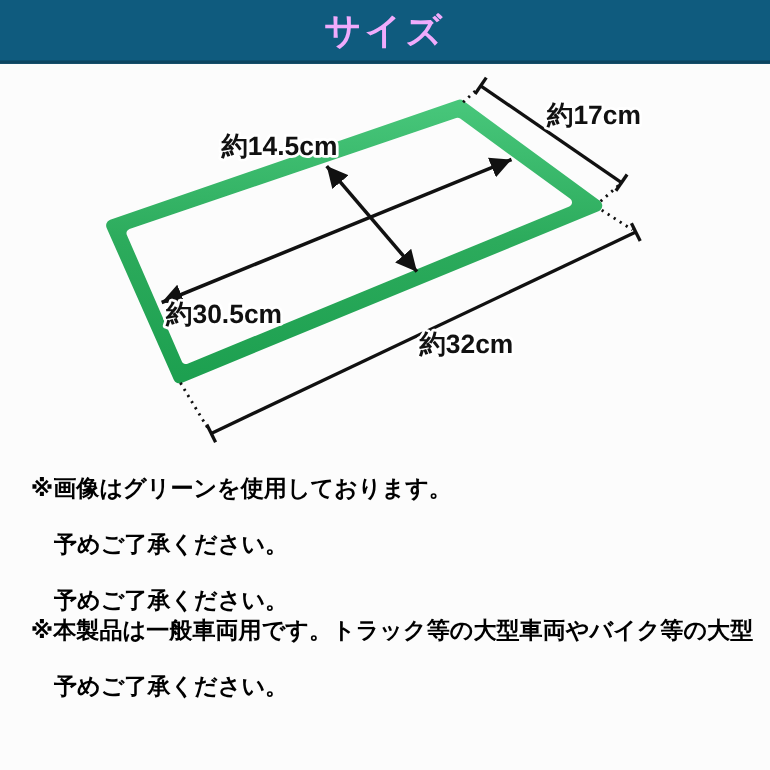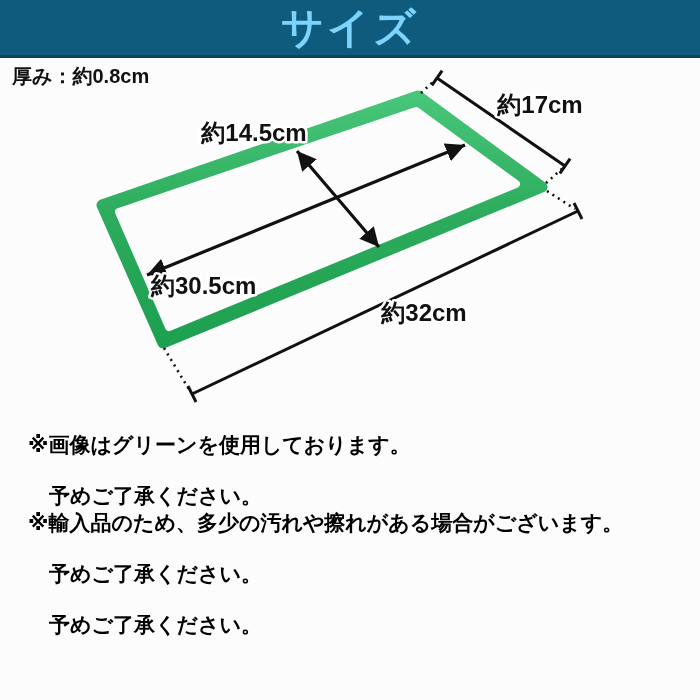--- a/index.html
+++ b/index.html
@@ -14,7 +14,7 @@
     display:flex;align-items:center;justify-content:center;
   }
   .banner h1{
-    margin:0;color:#7dd3fc;font-size:42px;font-weight:700;letter-spacing:3px;line-height:1;
+    margin:0;color:#f0abfc;font-size:33px;font-weight:700;letter-spacing:3px;line-height:1;
   }
   .thickness{
     position:absolute;top:63px;left:12px;

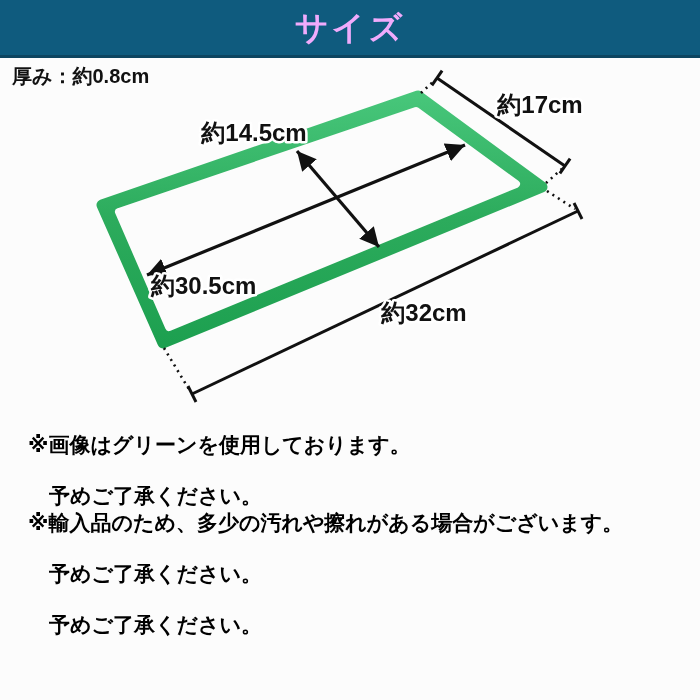--- a/index.html
+++ b/index.html
@@ -42,7 +42,6 @@
     <h1>サイズ</h1>
   </div>
 
-  <div class="thickness">厚み：約0.8cm</div>
 
   <svg class="diagram" width="700" height="430" viewBox="0 0 700 430">
     <defs>

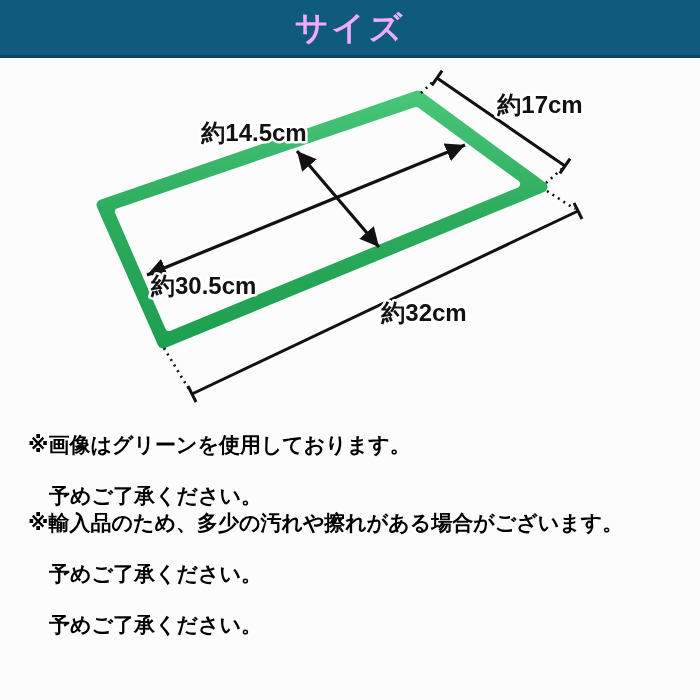--- a/index.html
+++ b/index.html
@@ -90,7 +90,6 @@
   <div class="notes">
     <div class="line">※画像はグリーンを使用しております。</div>
     <div class="line indent">予めご了承ください。</div>
-    <div class="line">※輸入品のため、多少の汚れや擦れがある場合がございます。</div>
     <div class="line indent">予めご了承ください。</div>
     <div class="line indent">予めご了承ください。</div>
   </div>

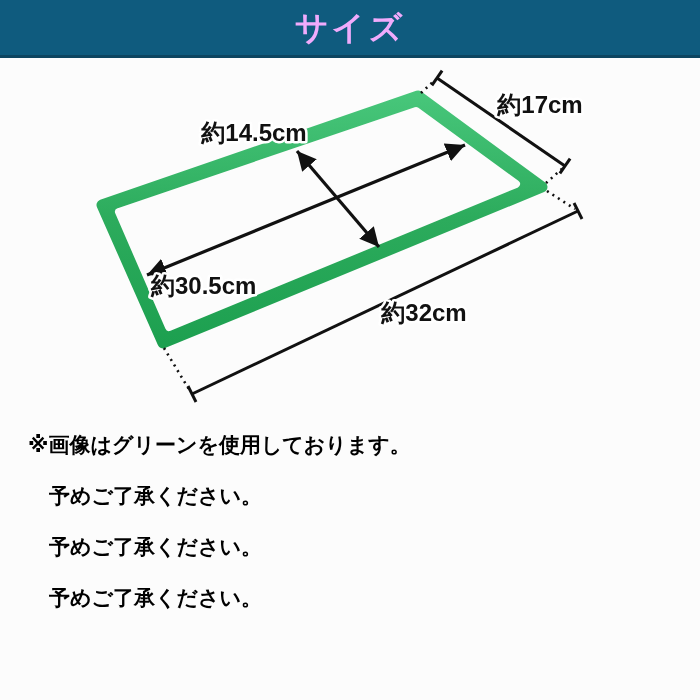--- a/index.html
+++ b/index.html
@@ -91,6 +91,7 @@
     <div class="line">※画像はグリーンを使用しております。</div>
     <div class="line indent">予めご了承ください。</div>
     <div class="line indent">予めご了承ください。</div>
+    <div class="line">※本製品は一般車両用です。トラック等の大型車両やバイク等の大型</div>
     <div class="line indent">予めご了承ください。</div>
   </div>
 

